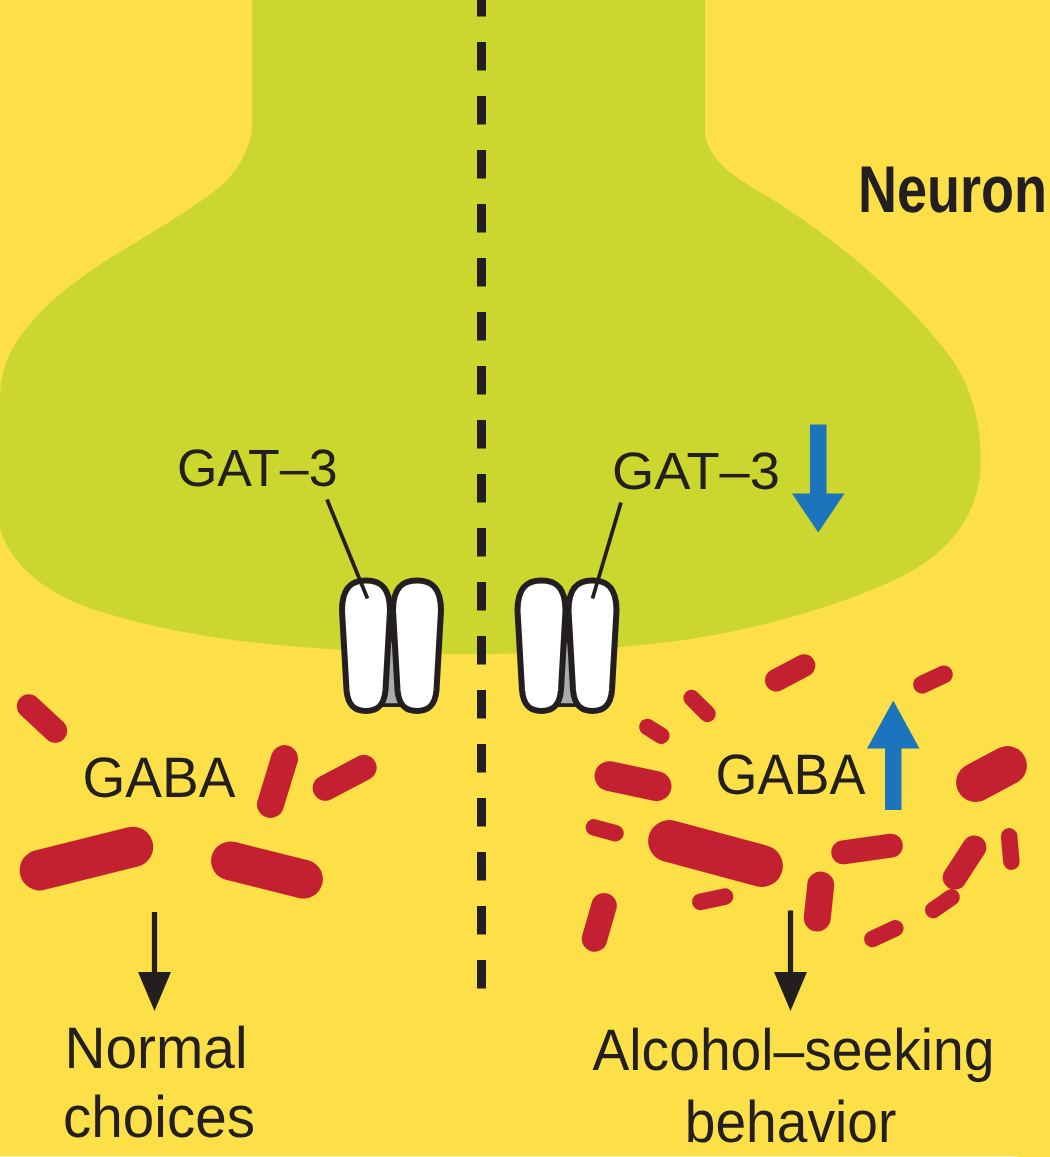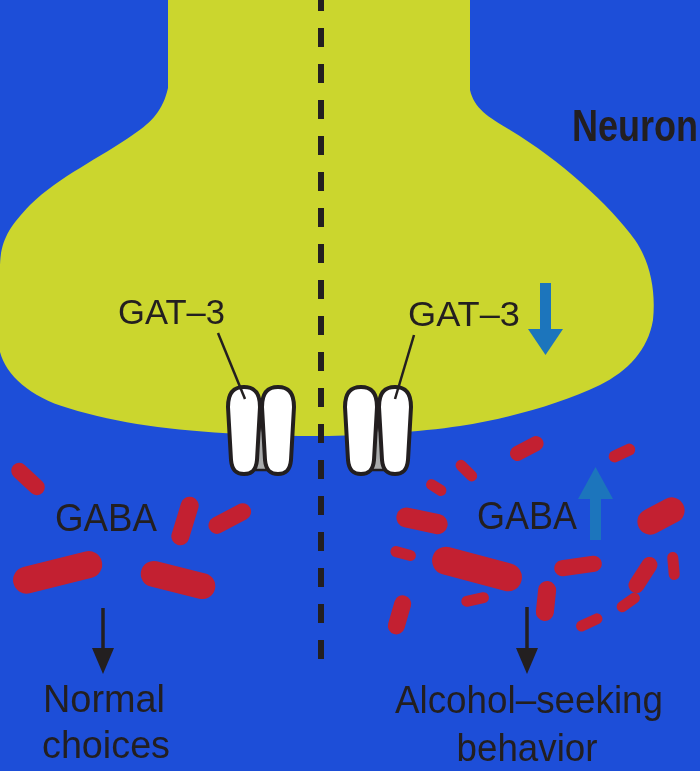--- a/index.html
+++ b/index.html
@@ -15,7 +15,7 @@
     position: relative;
     width: 700px;
     height: 771px;
-    background: #1d4ed8;
+    background: #fde047;
   }
   svg { display: block; }
   text {

